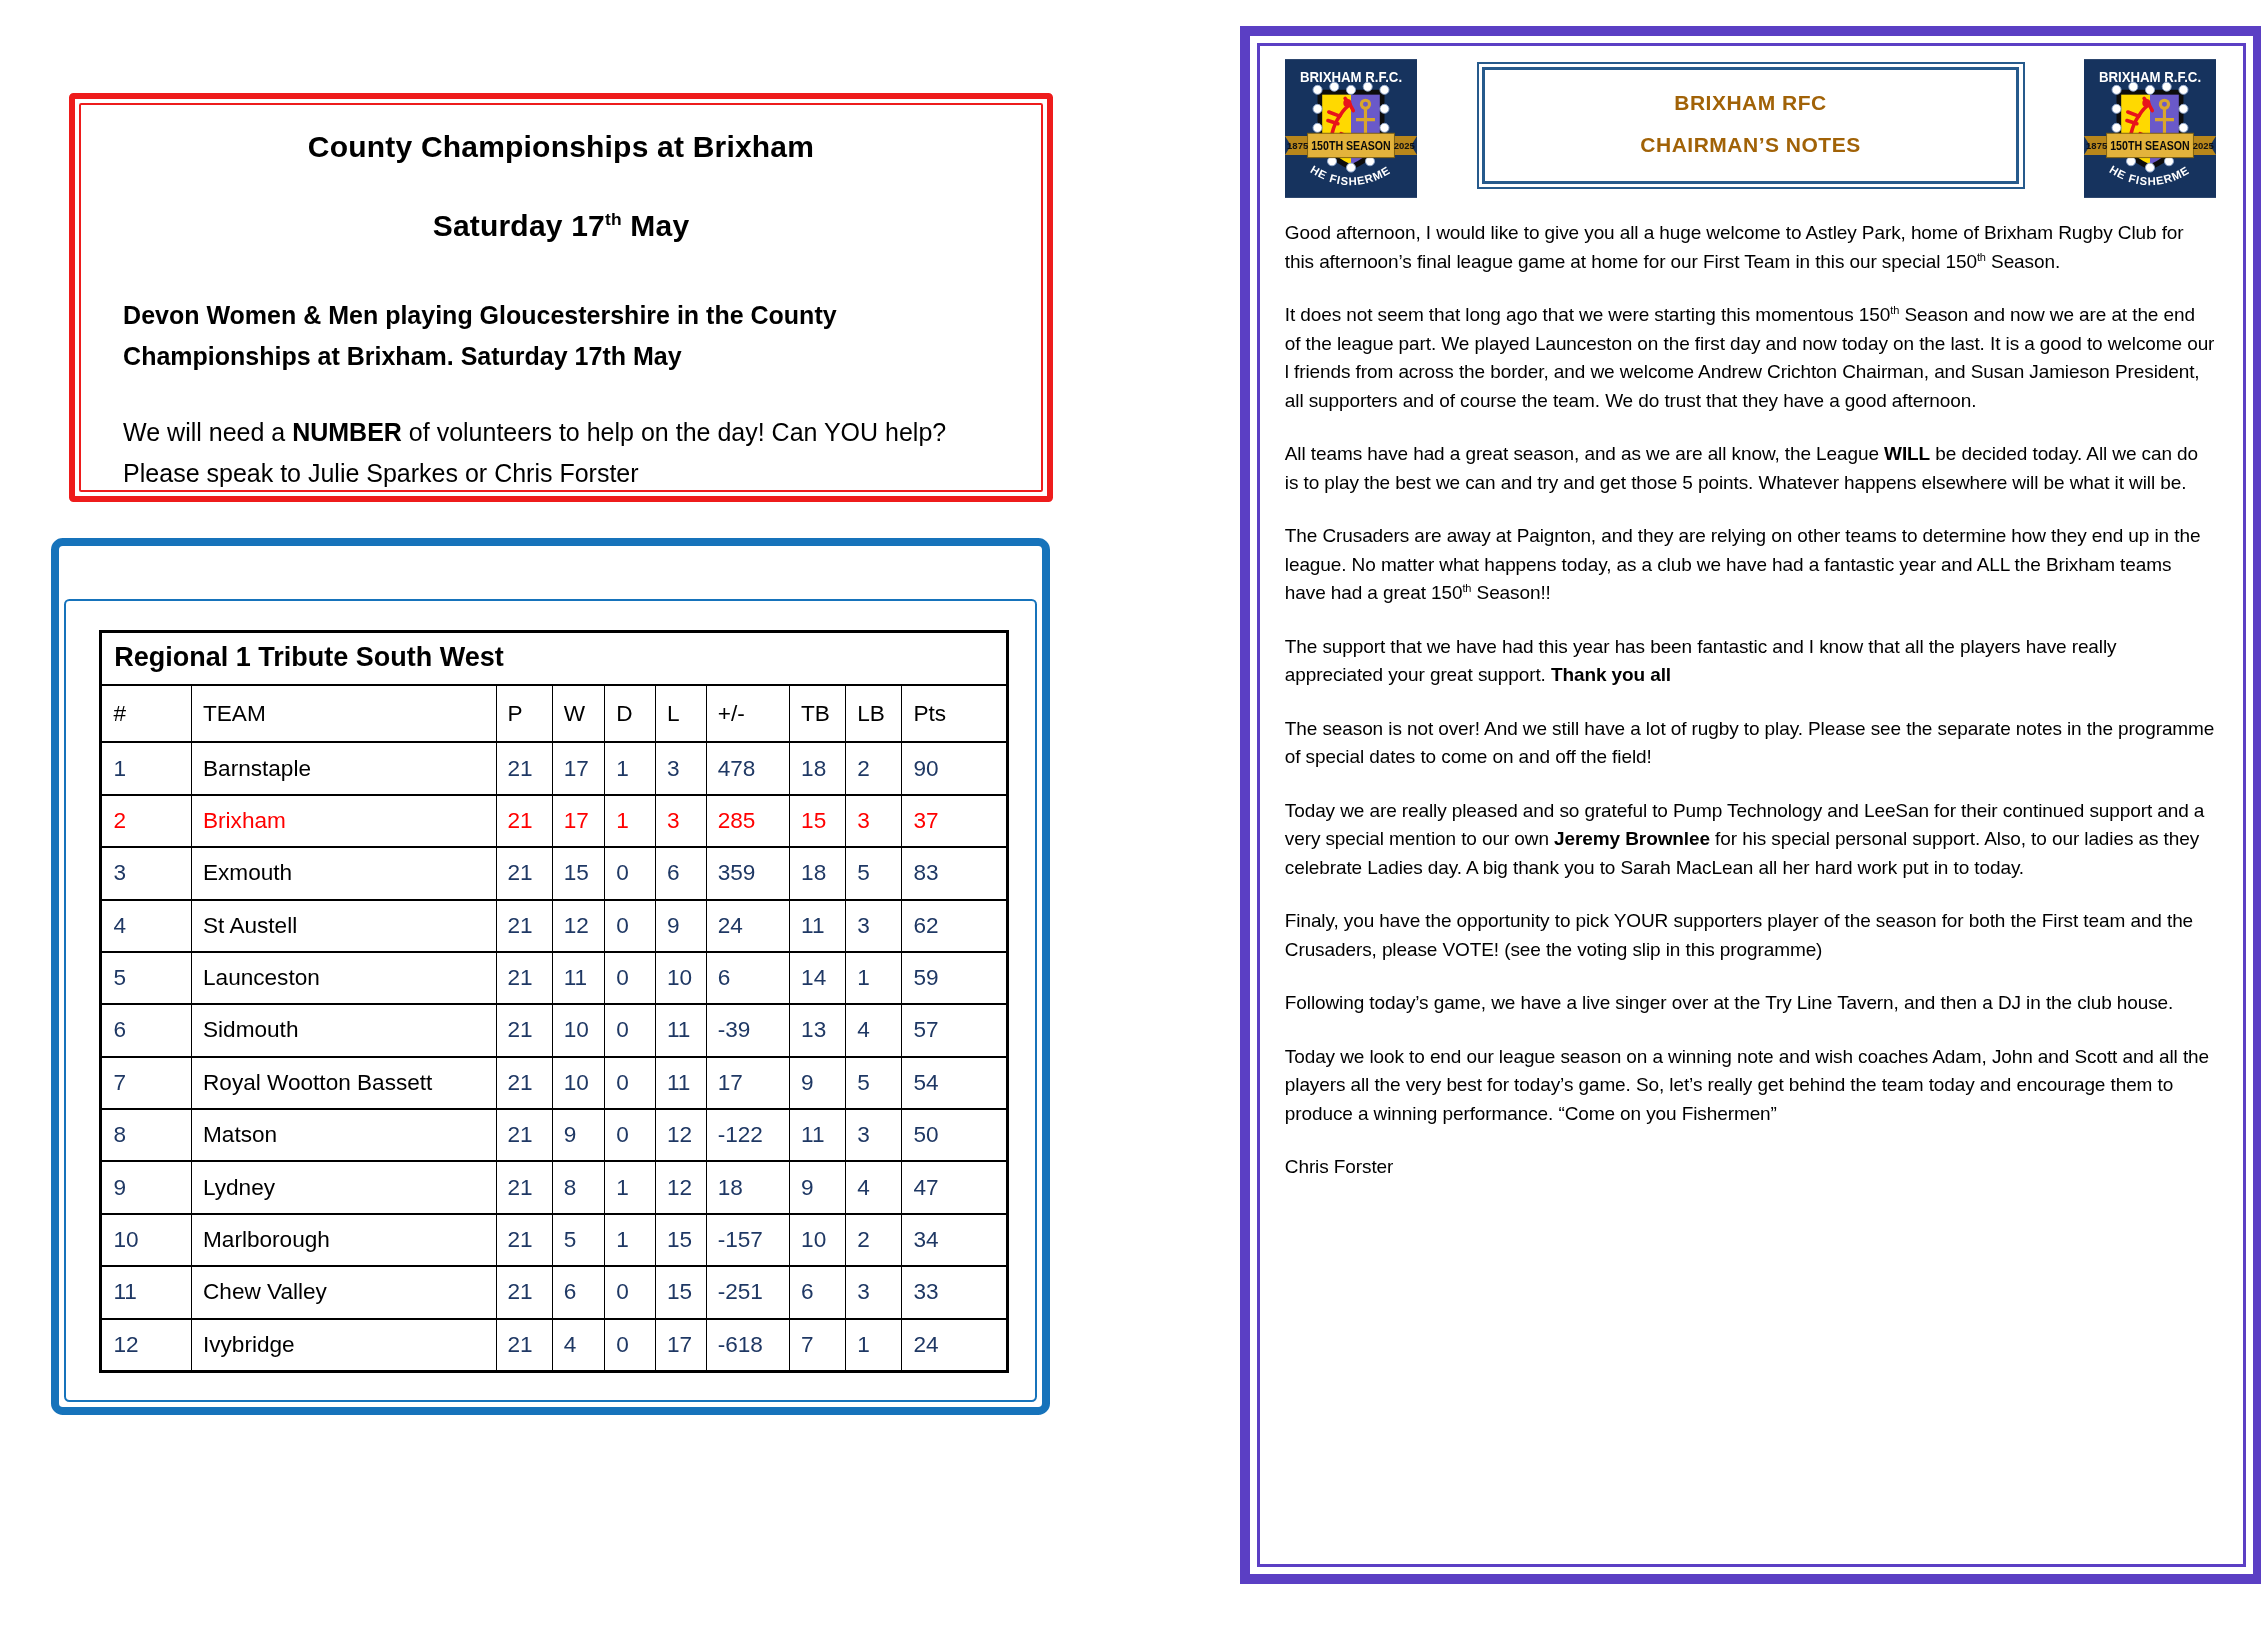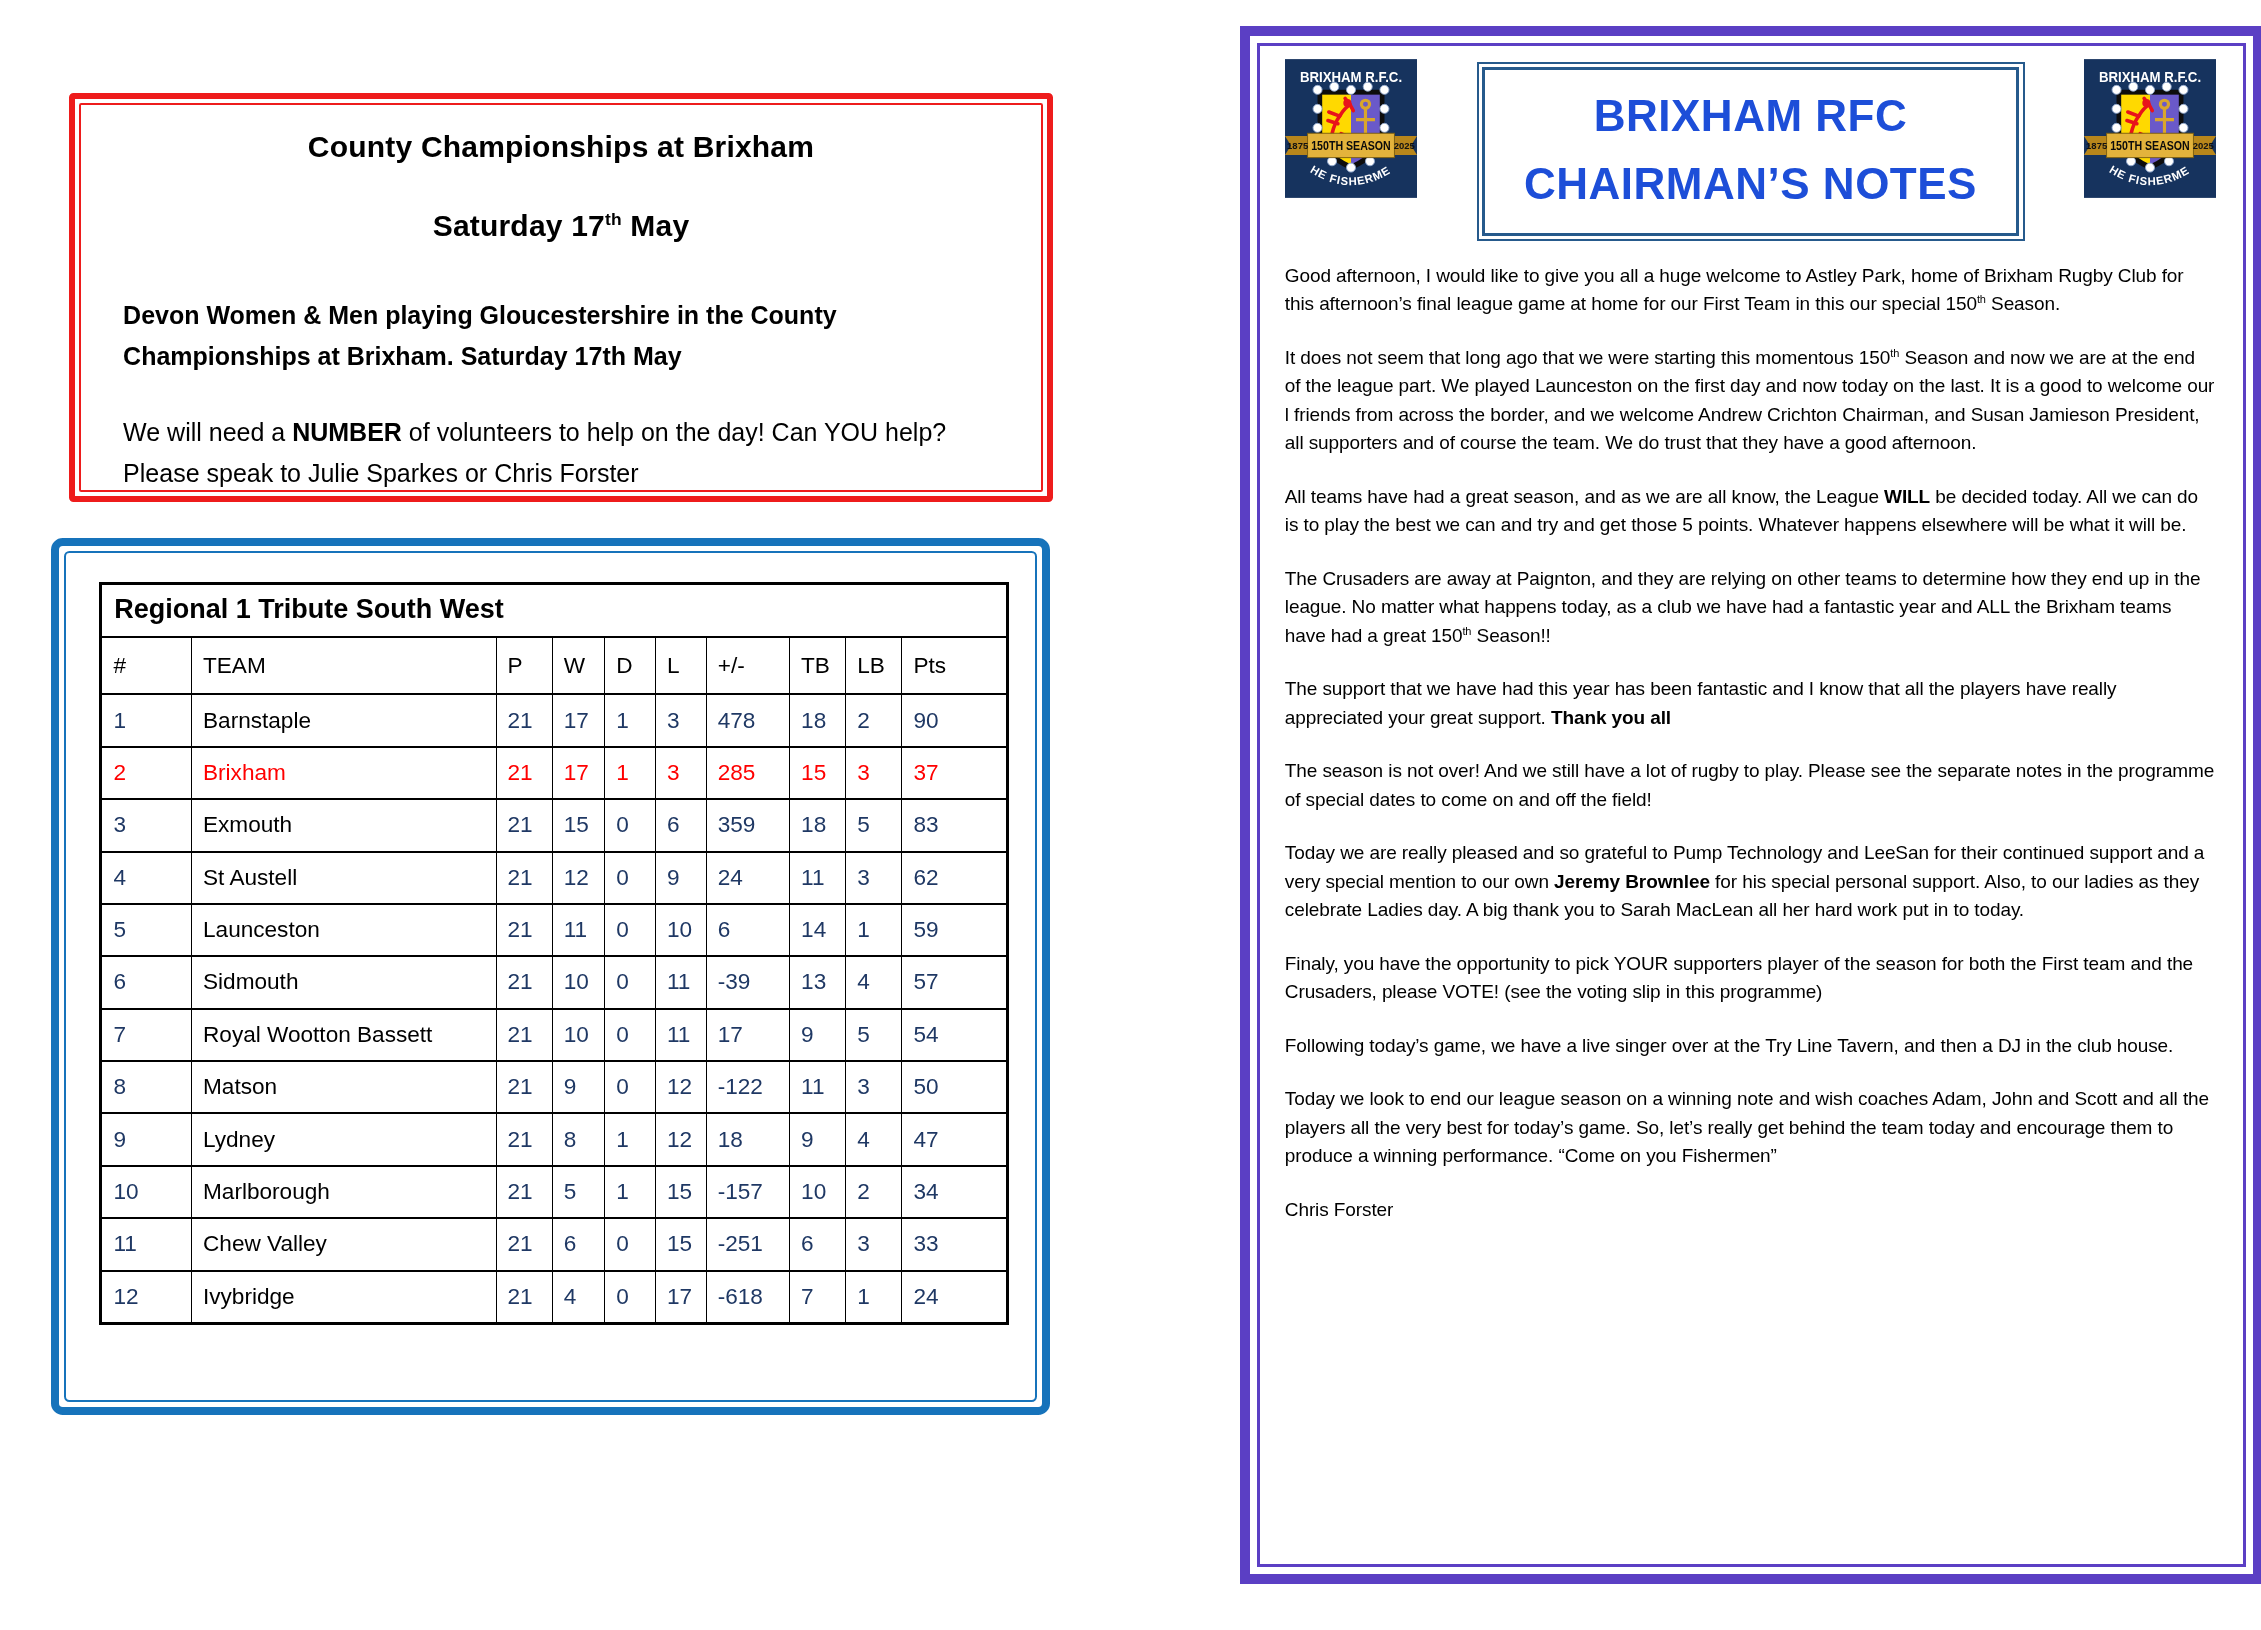--- a/index.html
+++ b/index.html
@@ -81,7 +81,7 @@
   .logo { width: 132px; height: 139px; flex: none; }
   .title-box { border: 2.3px solid #265a8c; padding: 3.2px; width: 548px; margin-top: 2.7px; background:#fff; }
   .title-box-inner { border: 3.6px solid #265a8c; text-align: center; padding: 21px 4.5px 23.5px; }
-  .notes-title { font-size: 44px; font-weight: 700; letter-spacing: 0.5px; color: #1d4ed8; }
+  .notes-title { font-size: 21px; font-weight: 700; letter-spacing: 0.5px; color: #a16207; }
   .notes-title + .notes-title { margin-top: 18px; }
   .notes-body {
     margin-top: 21px; font-size: 19px; line-height: 1.5; letter-spacing: -0.1px; color: #000;

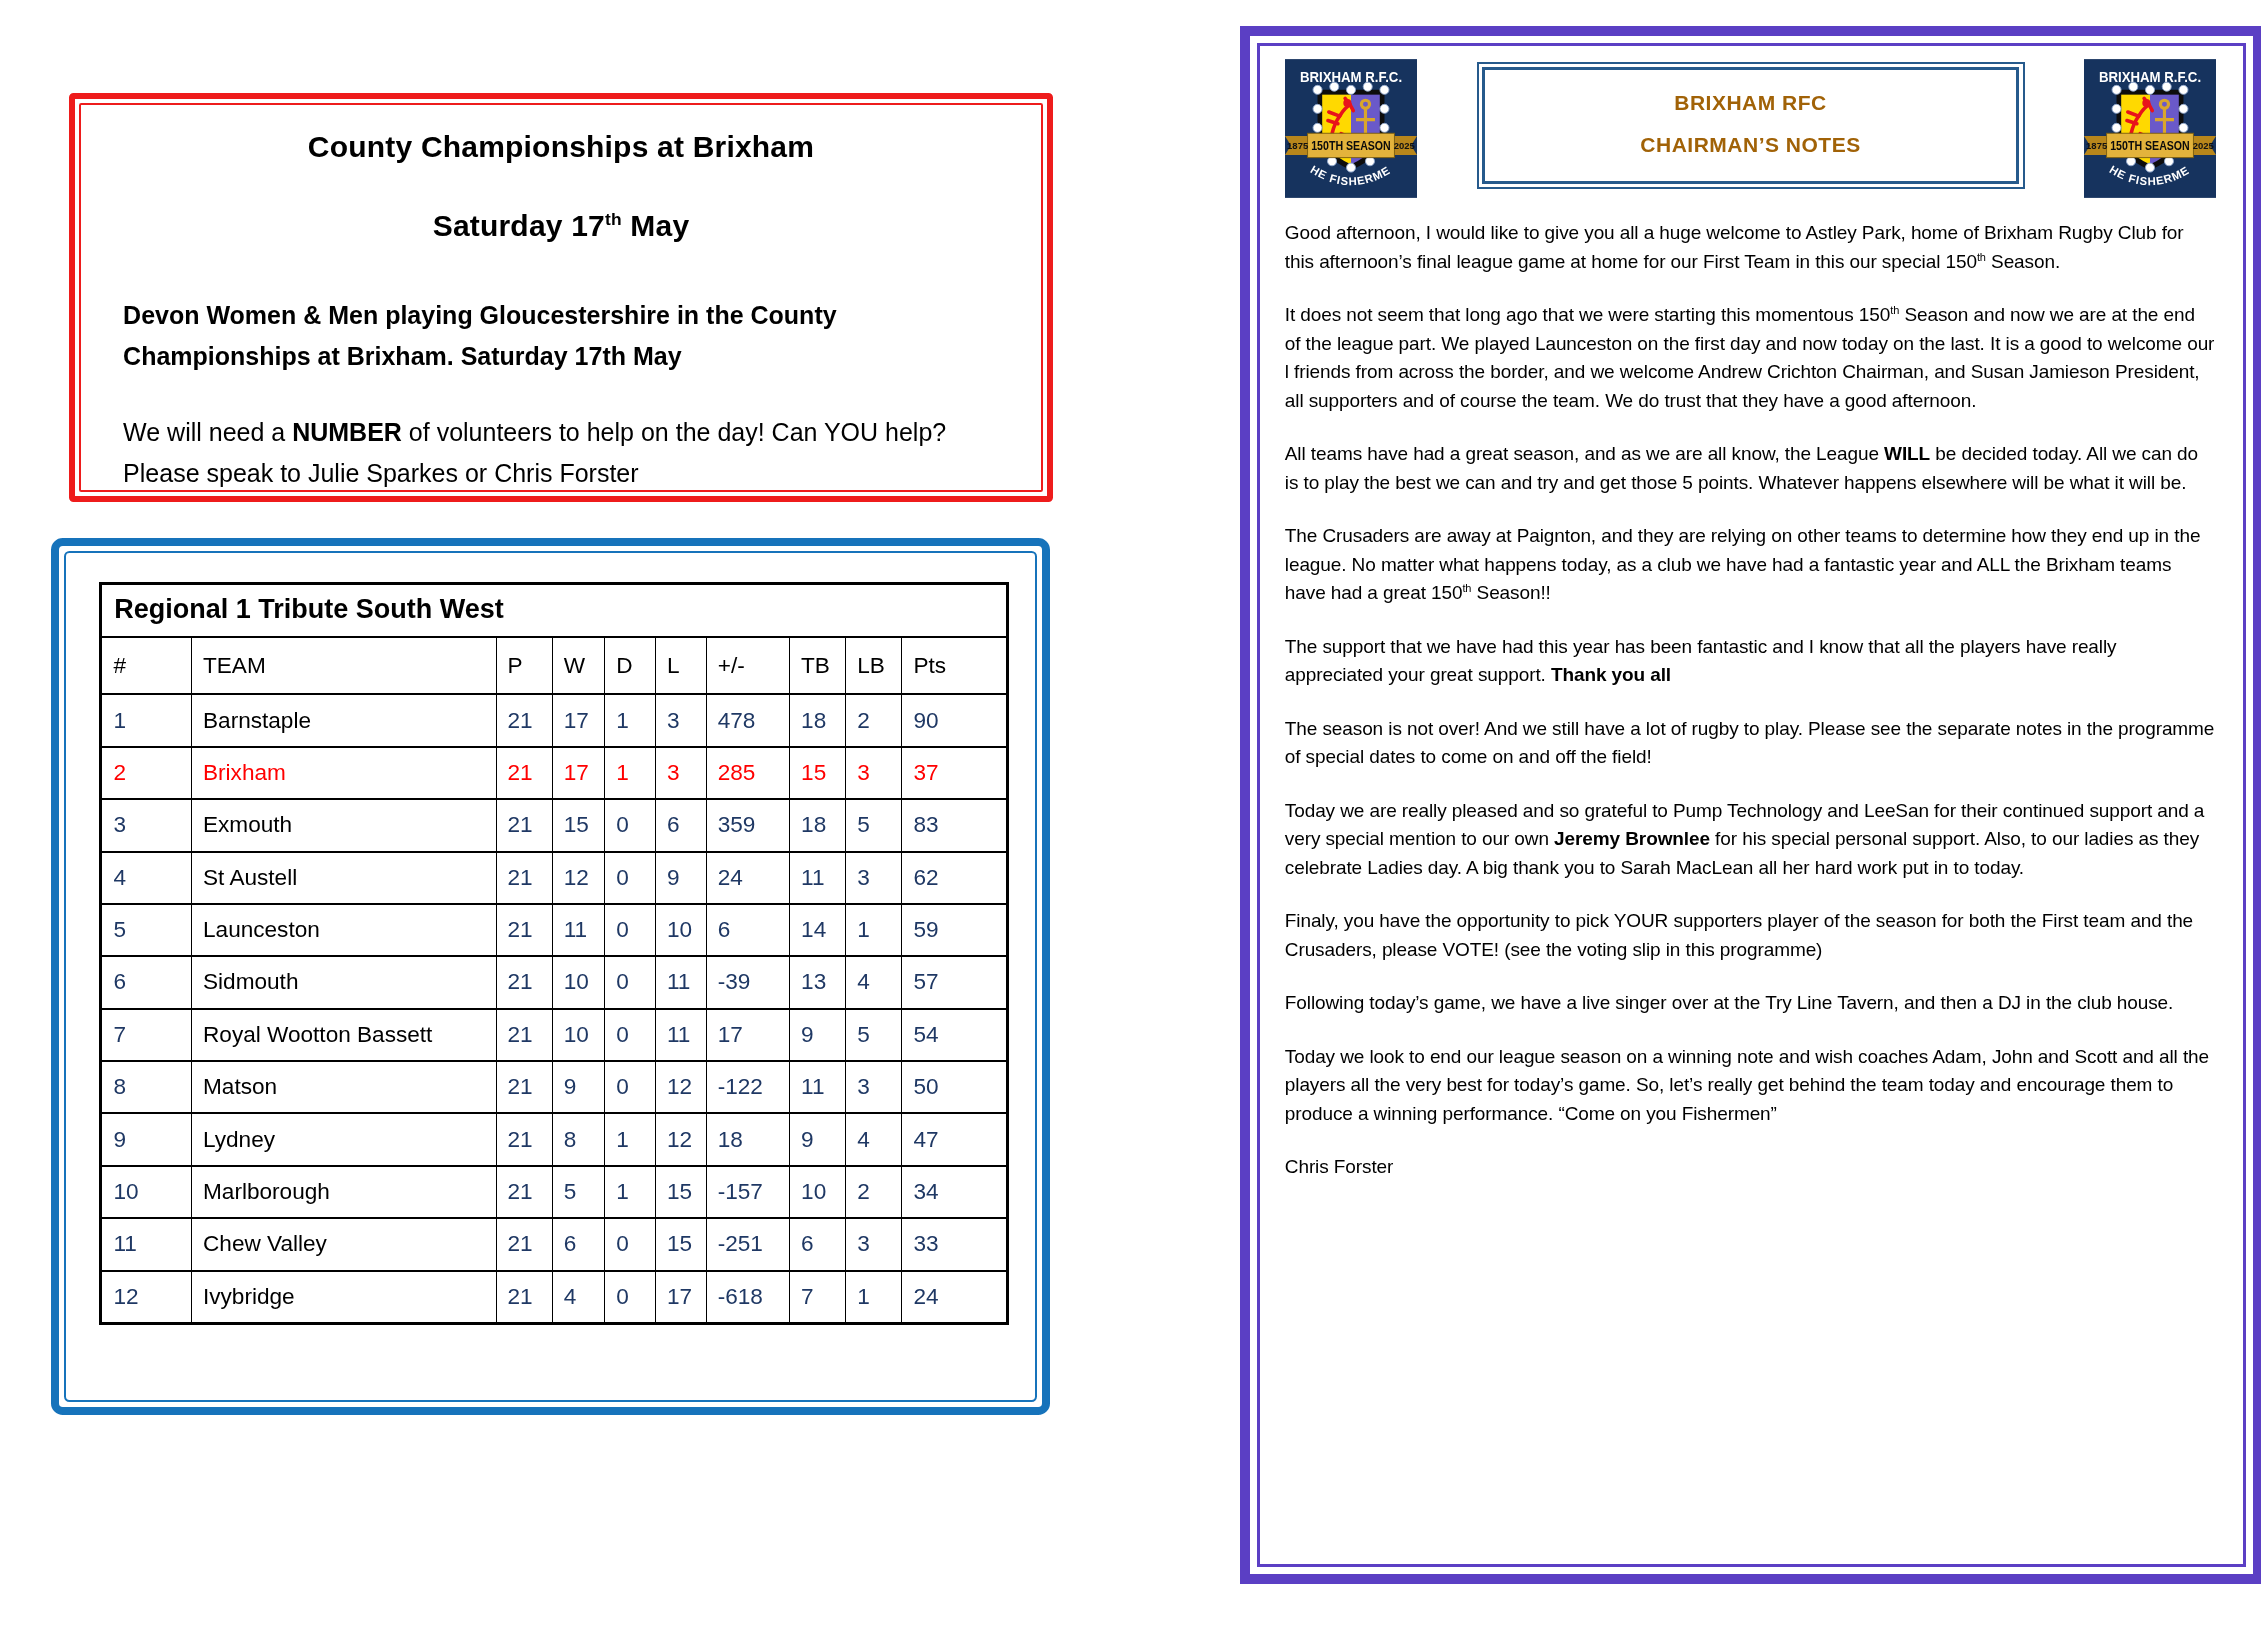--- a/index.html
+++ b/index.html
@@ -45,6 +45,7 @@
     position: absolute; inset: 5.4px;
     border: 2.7px solid #1673bb; border-radius: 5.4px;
     padding: 29px 26px 0 33px;
+    margin-top: 48px;
   }
   table.league { width: 100%; border-collapse: collapse; border: 3.2px solid #000; table-layout: fixed; }
   .league .title-cell {

